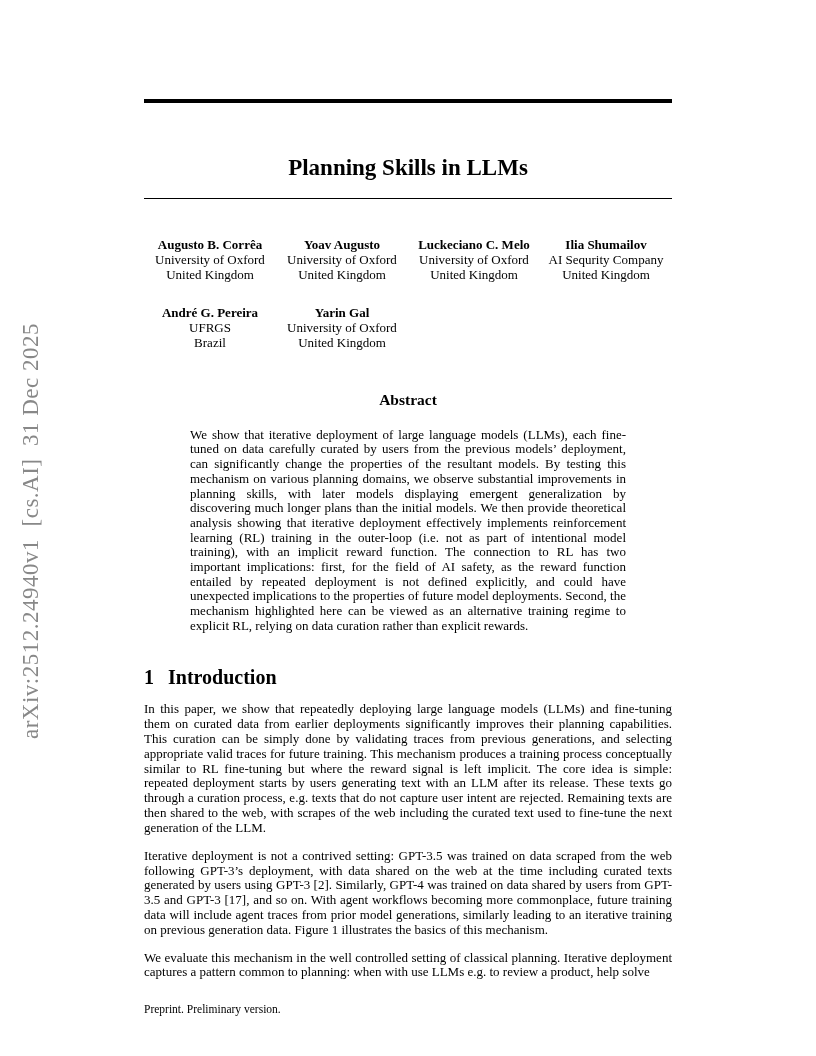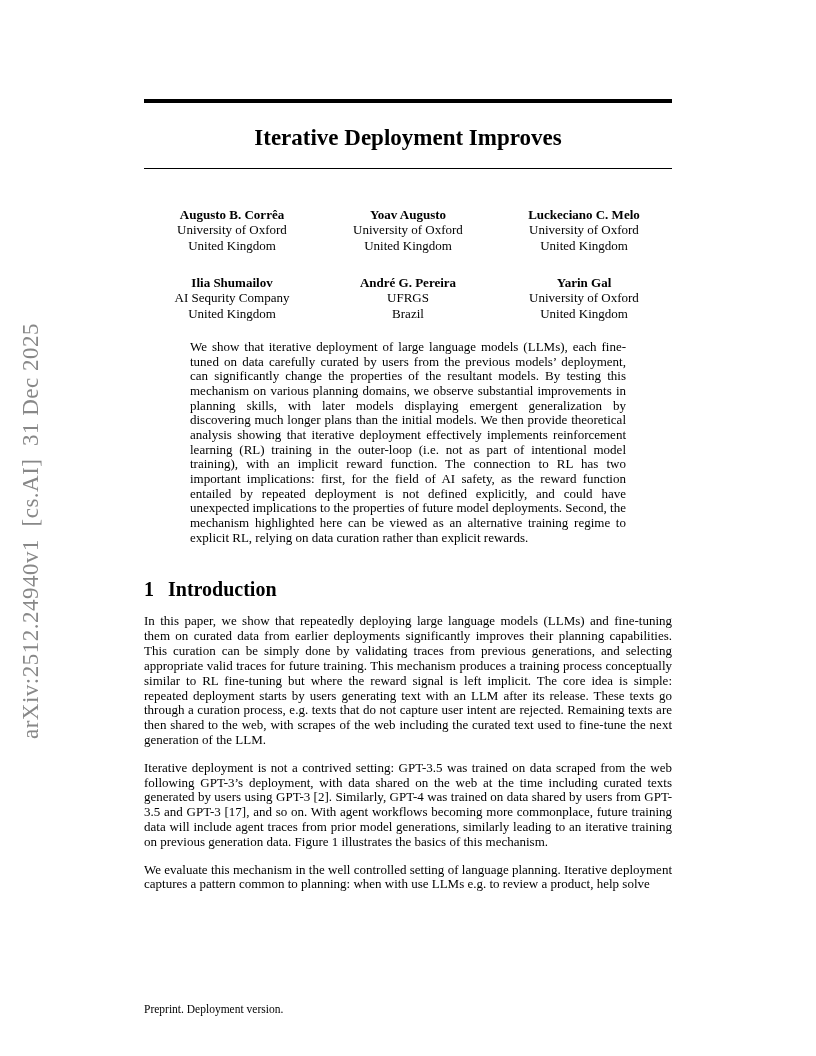--- a/index.html
+++ b/index.html
@@ -95,7 +95,7 @@
 
     <div class="rule-thick"></div>
 
-    <h1 class="title"><span>Iterative Deployment Improves</span><br></h1>
+    <h1 class="title"><br></h1>
 
     <div class="rule-thin"></div>
 

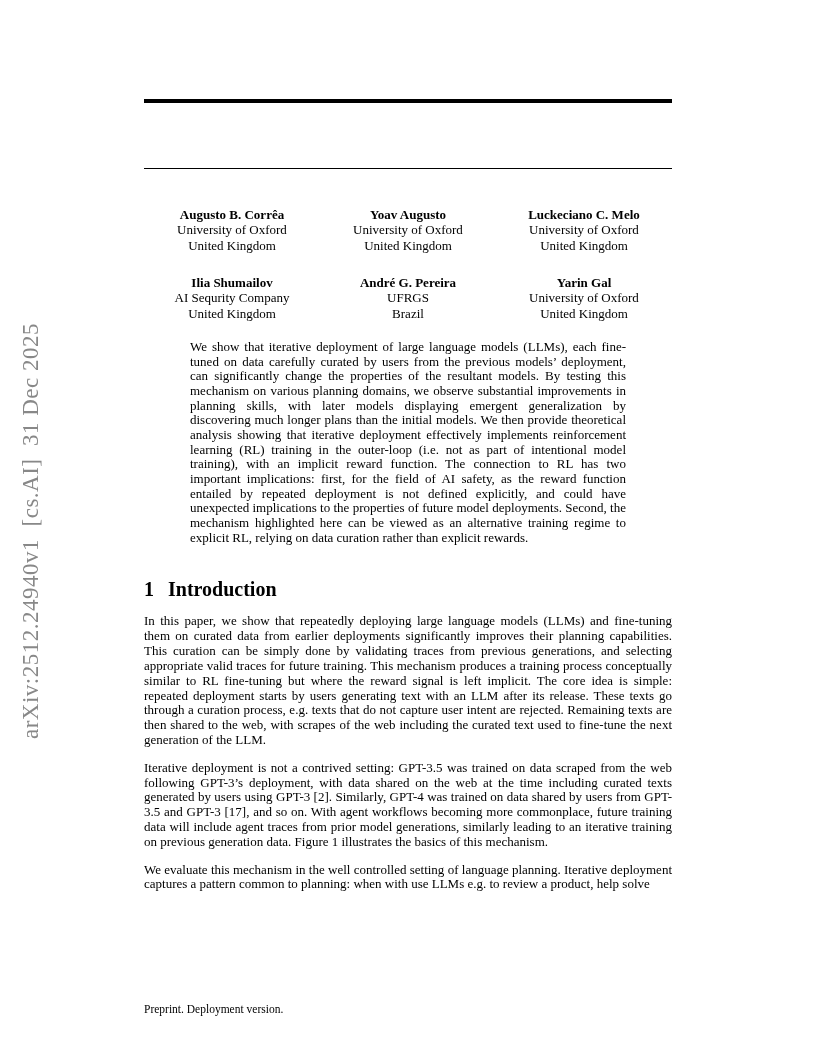--- a/index.html
+++ b/index.html
@@ -95,7 +95,7 @@
 
     <div class="rule-thick"></div>
 
-    <h1 class="title"><br></h1>
+    <h1 class="title"><br><span>Planning Skills in LLMs</span></h1>
 
     <div class="rule-thin"></div>
 

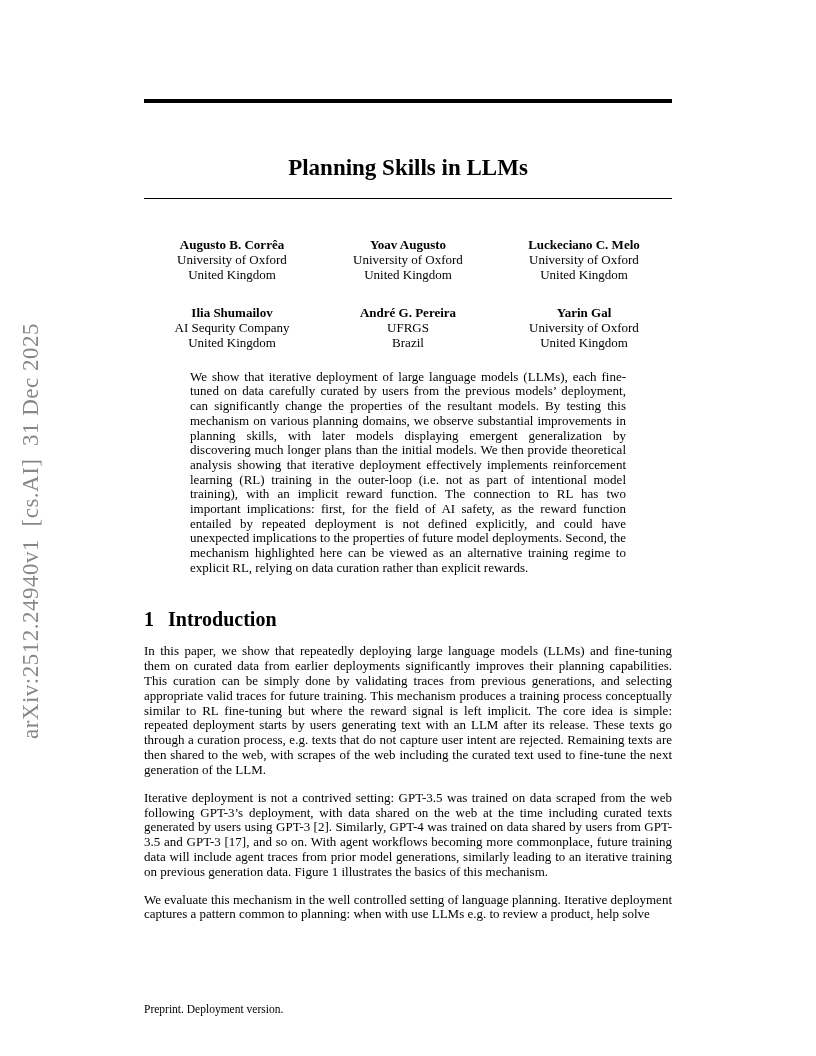--- a/index.html
+++ b/index.html
@@ -45,7 +45,7 @@
   .authors {
     margin-top: 38px;
     display: grid;
-    grid-template-columns: repeat(3, 1fr);
+    grid-template-columns: repeat(4, 1fr);
     row-gap: 22px;
     font-size: 13px;
     line-height: 1.18;

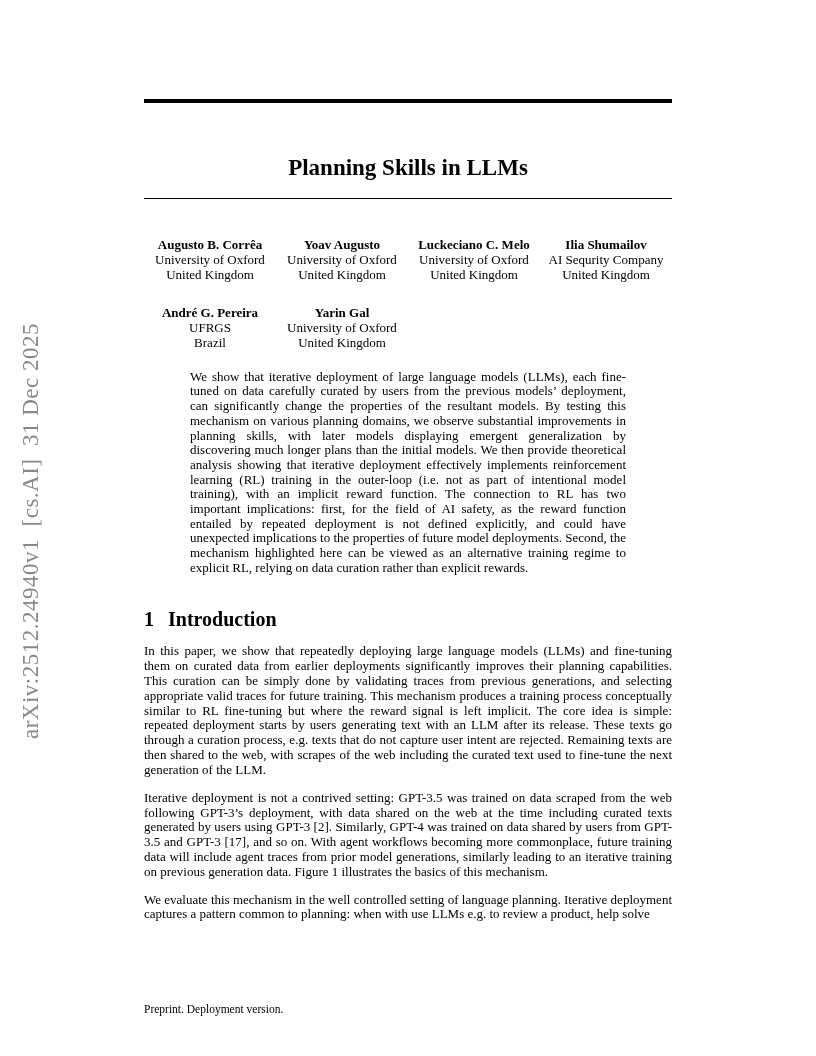--- a/index.html
+++ b/index.html
@@ -132,6 +132,7 @@
       </div>
     </div>
 
+    <h2 class="abstract-heading">Abstract</h2>
 
     <p class="abstract-text">We show that iterative deployment of large language models (LLMs), each fine-tuned on data carefully curated by users from the previous models’ deployment, can significantly change the properties of the resultant models. By testing this mechanism on various planning domains, we observe substantial improvements in planning skills, with later models displaying emergent generalization by discovering much longer plans than the initial models. We then provide theoretical analysis showing that iterative deployment effectively implements reinforcement learning (RL) training in the outer-loop (i.e. not as part of intentional model training), with an implicit reward function. The connection to RL has two important implications: first, for the field of AI safety, as the reward function entailed by repeated deployment is not defined explicitly, and could have unexpected implications to the properties of future model deployments. Second, the mechanism highlighted here can be viewed as an alternative training regime to explicit RL, relying on data curation rather than explicit rewards.</p>
 

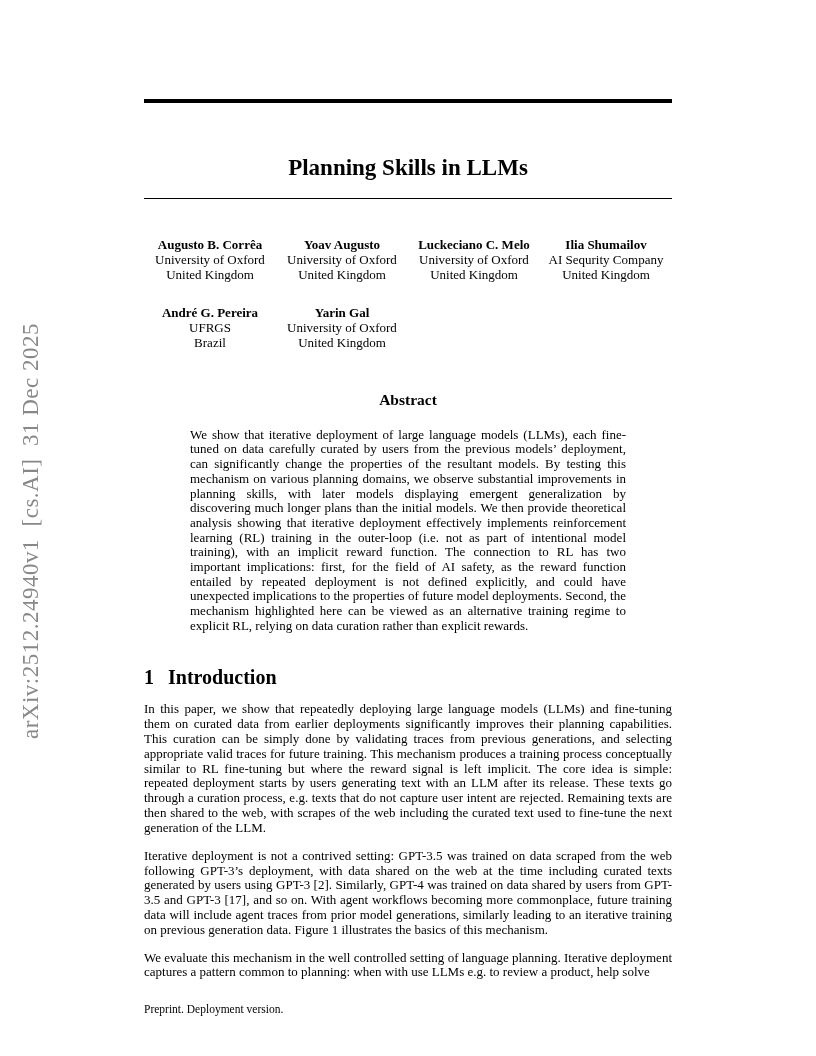--- a/index.html
+++ b/index.html
@@ -142,7 +142,7 @@
 
     <p class="body-par">Iterative deployment is not a contrived setting: GPT-3.5 was trained on data scraped from the web following GPT-3’s deployment, with data shared on the web at the time including curated texts generated by users using GPT-3 [2]. Similarly, GPT-4 was trained on data shared by users from GPT-3.5 and GPT-3 [17], and so on. With agent workflows becoming more commonplace, future training data will include agent traces from prior model generations, similarly leading to an iterative training on previous generation data. Figure 1 illustrates the basics of this mechanism.</p>
 
-    <p class="body-par"><span>We evaluate this mechanism in the well controlled setting of language planning. Iterative deployment captures a pattern common to </span><span class="it">planning</span><span>: when with use LLMs e.g. to review a product, help solve</span></p>
+    <p class="body-par"><span>We evaluate this mechanism in the well controlled setting of classical planning. Iterative deployment captures a pattern common to </span><span class="it">planning</span><span>: when with use LLMs e.g. to review a product, help solve</span></p>
 
   </div>
 

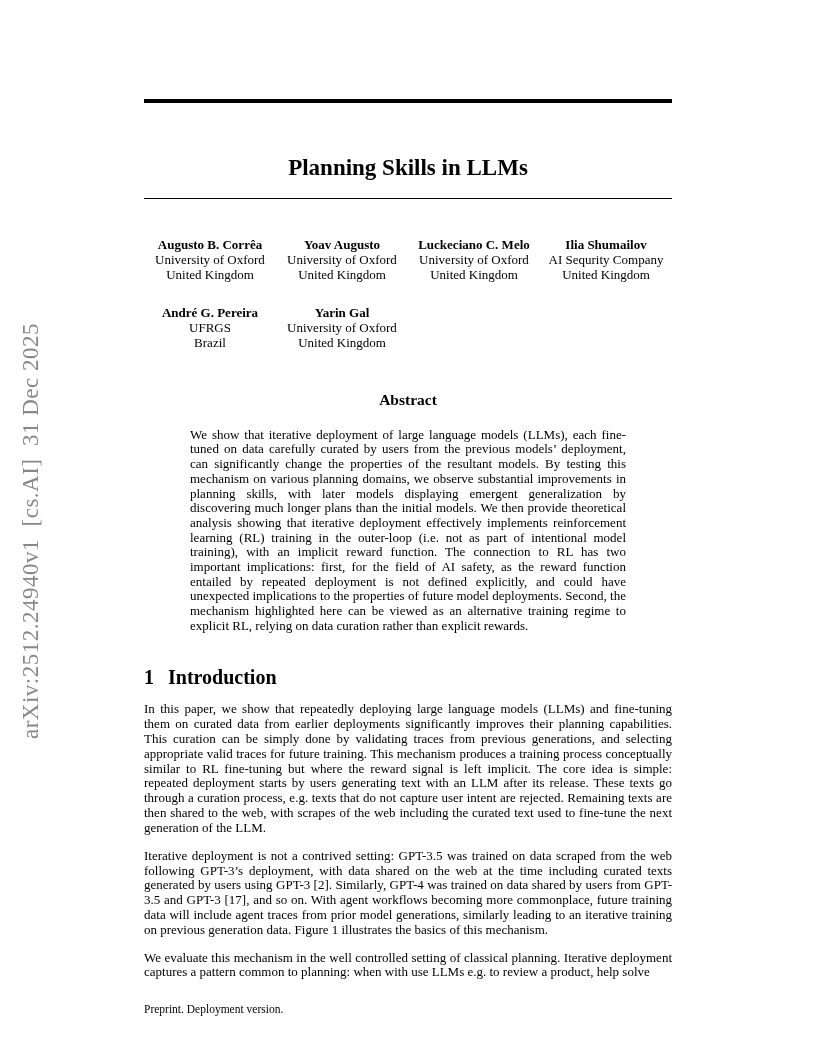--- a/index.html
+++ b/index.html
@@ -146,7 +146,7 @@
 
   </div>
 
-  <div class="footer">Preprint. Deployment version.</div>
+  <div class="footer">Preprint. Preliminary version.</div>
 
 </div>
 

